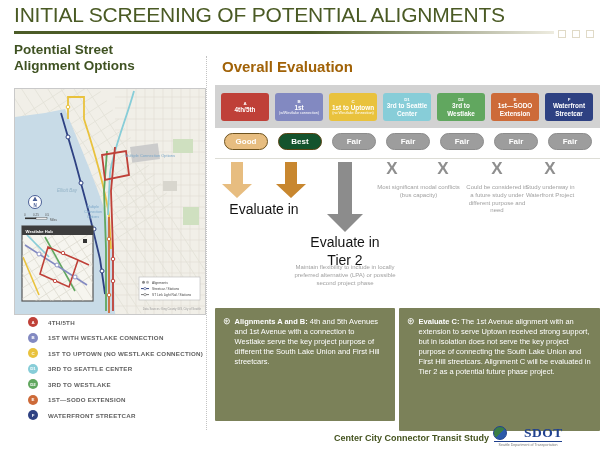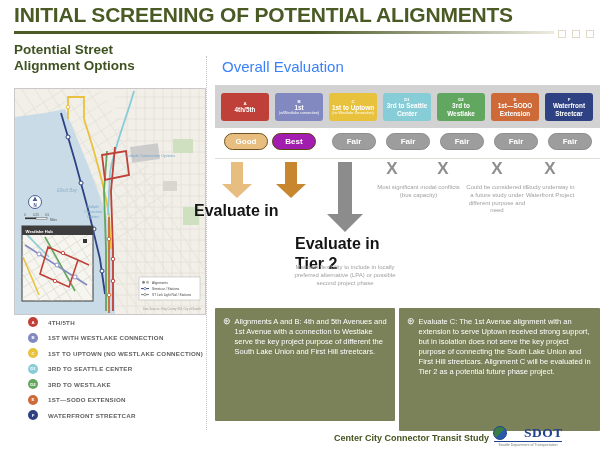--- a/index.html
+++ b/index.html
@@ -8,7 +8,7 @@
   .abs{position:absolute;}
 
   
-  #page-title{left:14px;top:3px;font-size:21px;font-weight:bold;color:#4a5a24;letter-spacing:-0.2px;}
+  #page-title{left:14px;top:3px;font-size:21px;font-weight:normal;color:#4a5a24;letter-spacing:-0.2px;}
   #title-rule{left:14px;top:31px;width:540px;height:3px;
               background:linear-gradient(to right,#4c5c28 55%,#b9bba6 85%,#eeece0);}
   .hdr-sq{top:30px;width:6px;height:6px;border:1px solid #e0dac7;background:#fff;}

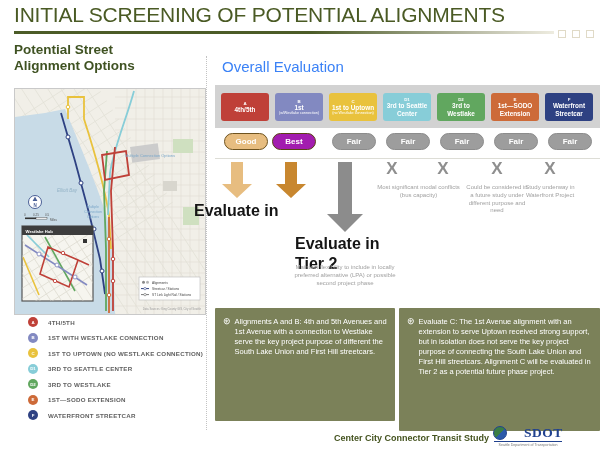--- a/index.html
+++ b/index.html
@@ -25,7 +25,7 @@
   .leg-label{margin-left:10px;font-size:6.2px;color:#5f5f5f;letter-spacing:0.25px;font-weight:bold;}
 
   
-  #right-heading{left:222px;top:58px;font-size:15px;font-weight:normal;color:#3b82f6;text-align:right;}
+  #right-heading{left:222px;top:58px;font-size:15px;font-weight:bold;color:#a16207;text-align:right;}
   #option-band{left:215px;top:85px;width:385px;height:43px;}
   .opt-card{top:93px;width:48px;height:28px;border-radius:3px;color:#fff;text-align:center;
             display:flex;flex-direction:column;justify-content:center;line-height:1.15;}

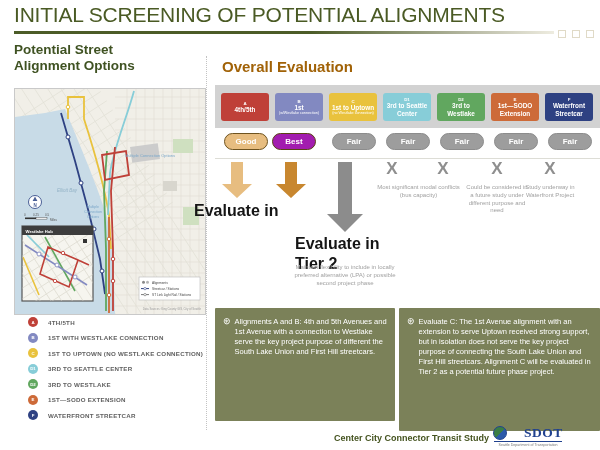--- a/index.html
+++ b/index.html
@@ -246,7 +246,7 @@
     </div>
 
   <div class="abs pill" style="left: 224px; background-color: rgb(231, 189, 128); border-color: rgb(110, 83, 31);">Good</div>
-  <div class="abs pill" style="left: 272px; background-color: #a21caf; border-color: rgb(90, 67, 20);">Best</div>
+  <div class="abs pill" style="left: 278px; background-color: #14532d; border-color: rgb(90, 67, 20);">Best</div>
   <div class="abs pill" style="left: 332px; background-color: rgb(157, 157, 157); border-color: rgb(140, 140, 140);">Fair</div>
   <div class="abs pill" style="left: 386px; background-color: rgb(157, 157, 157); border-color: rgb(140, 140, 140);">Fair</div>
   <div class="abs pill" style="left: 440px; background-color: rgb(157, 157, 157); border-color: rgb(140, 140, 140);">Fair</div>

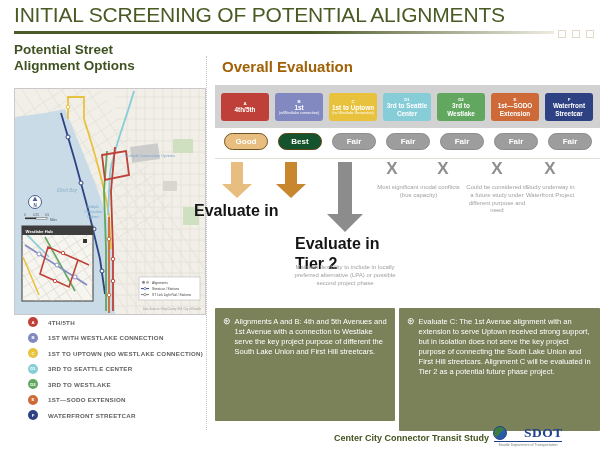--- a/index.html
+++ b/index.html
@@ -36,7 +36,7 @@
         font-size:8px;font-weight:bold;display:flex;align-items:center;justify-content:center;}
   #ratings-rule{left:215px;top:158px;width:385px;height:1px;background:#ddddd6;}
 
-  .tier-label{font-size:16px;font-weight:bold;color:#151515;text-align:left;line-height:1.25;}
+  .tier-label{font-size:14px;font-weight:normal;color:#151515;text-align:center;line-height:1.25;}
   .small-note{font-size:6px;color:#a0a0a0;text-align:center;line-height:1.3;}
   .x-mark{top:159px;font-size:17px;font-weight:bold;color:#8f8f8f;width:24px;text-align:center;}
 

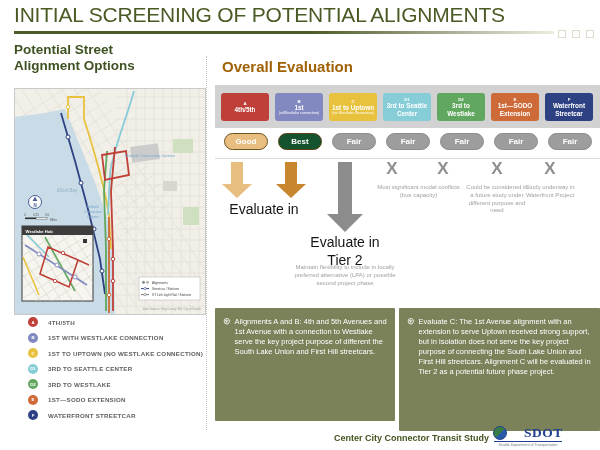--- a/index.html
+++ b/index.html
@@ -43,7 +43,7 @@
   .callout{top:308px;border-radius:1px;padding:9px 8px;display:flex;gap:4px;color:#fff;}
   .co-bullet{font-size:9px;line-height:1.1;}
   .co-text{font-size:7.5px;line-height:1.34;}
-  .co-strong{font-weight:normal;}
+  .co-strong{font-weight:bold;}
 
   
   #footer-study{top:433px;right:111px;font-size:9px;font-weight:bold;color:#44531f;margin-left:48px;}

